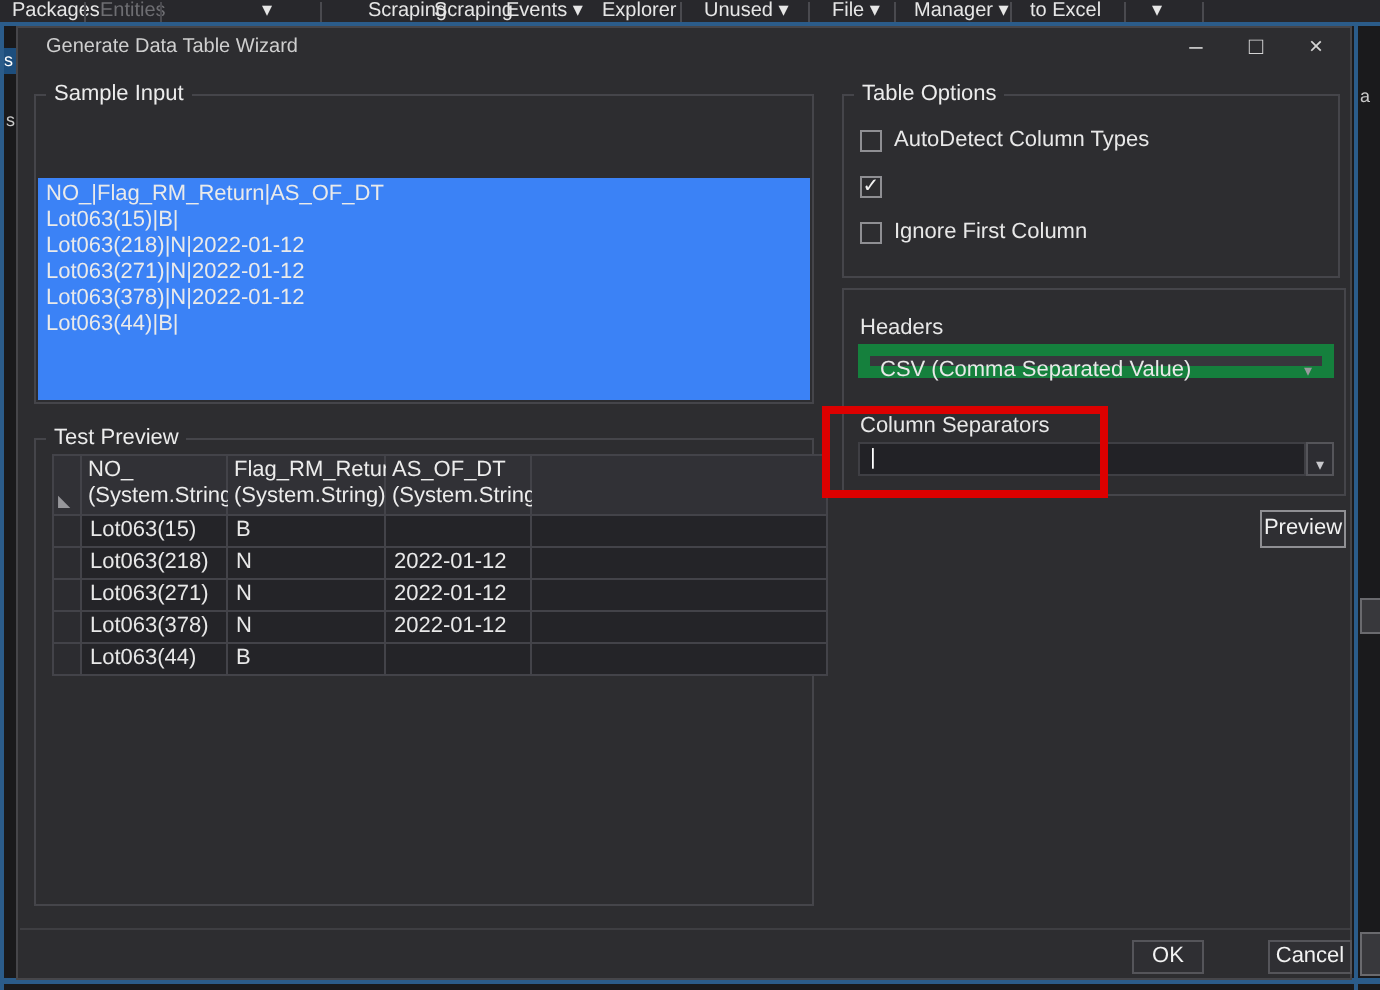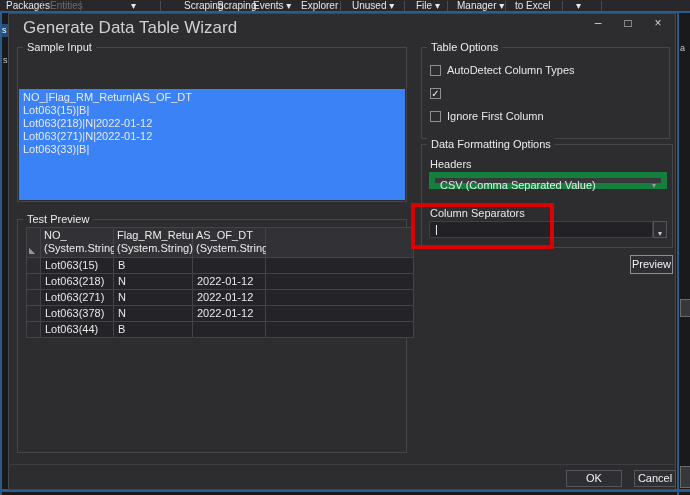--- a/index.html
+++ b/index.html
@@ -26,7 +26,7 @@
   
   #dialog { position:absolute; left:8px; top:13px; width:668px; height:477px; background:#2d2d30; border:1px solid #46464a; }
   #titlebar { position:absolute; left:0; top:0; width:100%; height:20px; }
-  #title { position:absolute; left:14px; top:4px; font-size:17px; color:#cfcfcf; }
+  #title { position:absolute; left:14px; top:4px; font-size:10px; color:#cfcfcf; }
   #winbtns { position:absolute; right:2px; top:0; display:flex; }
   .winbtn { width:30px; height:19px; text-align:center; line-height:19px; font-size:12px; color:#d4d4d4; cursor:default; }
   

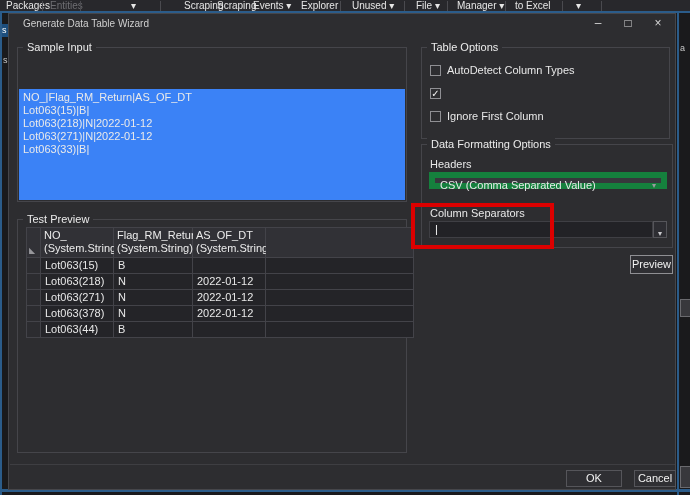--- a/index.html
+++ b/index.html
@@ -124,6 +124,7 @@
         <div class="sline">Lot063(15)|B|</div>
         <div class="sline">Lot063(218)|N|2022-01-12</div>
         <div class="sline">Lot063(271)|N|2022-01-12</div>
+        <div class="sline">Lot063(378)|N|2022-01-12</div>
         <div class="sline">Lot063(33)|B|</div>
       </div>
     </div>

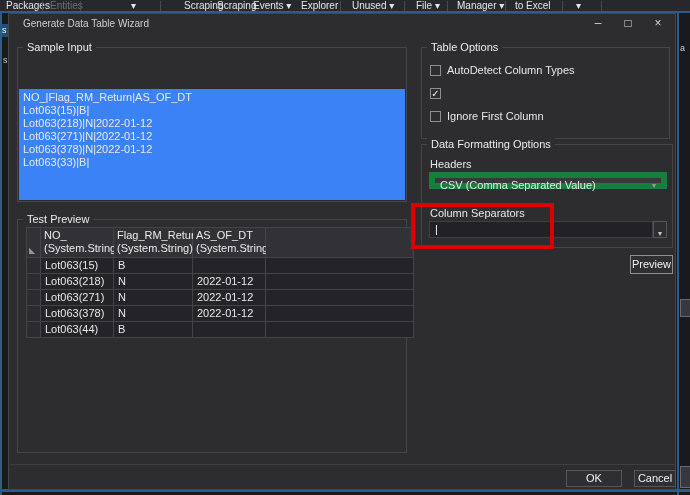--- a/index.html
+++ b/index.html
@@ -197,7 +197,6 @@
     </div>
 
     <div class="groupbox" id="gb-format">
-      <span class="grouplabel">Data Formatting Options</span>
       <span class="fieldlabel" style="left:8px; top:13px;">Headers</span>
       <div class="dropdown" style="left:7px; top:27px; width:238px;">
         <span>CSV (Comma Separated Value)</span>

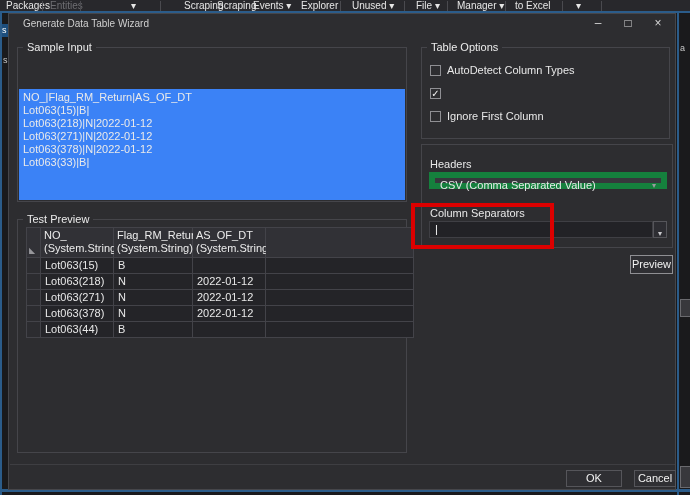--- a/index.html
+++ b/index.html
@@ -125,7 +125,7 @@
         <div class="sline">Lot063(218)|N|2022-01-12</div>
         <div class="sline">Lot063(271)|N|2022-01-12</div>
         <div class="sline">Lot063(378)|N|2022-01-12</div>
-        <div class="sline">Lot063(33)|B|</div>
+        <div class="sline">Lot063(44)|B|</div>
       </div>
     </div>
 

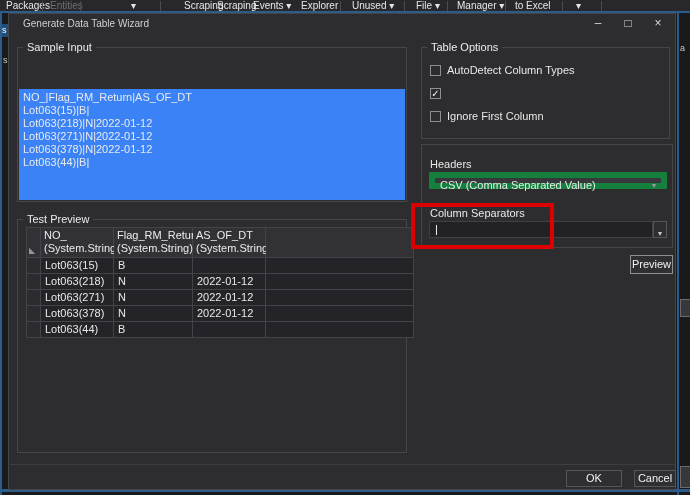--- a/index.html
+++ b/index.html
@@ -61,7 +61,7 @@
   .btn { position:absolute; background:#2f2f33; border:1px solid #55555a; color:#f2f2f2; font-size:11px; text-align:center; cursor:default; }
   #btn-preview { left:621px; top:241px; width:43px; height:19px; line-height:17px; border-color:#8f8f93; }
   #footer-line { position:absolute; left:1px; top:450px; width:665px; height:1px; background:#3e3e42; }
-  #btn-ok { left:557px; top:456px; width:56px; height:17px; line-height:15px; }
+  #btn-ok { left:557px; top:456px; width:36px; height:17px; line-height:15px; }
   #btn-cancel { left:625px; top:456px; width:42px; height:17px; line-height:15px; }
   
   #red-rect { position:absolute; left:411px; top:203px; width:143px; height:46px; border:4px solid #dc0000; z-index:60; }

